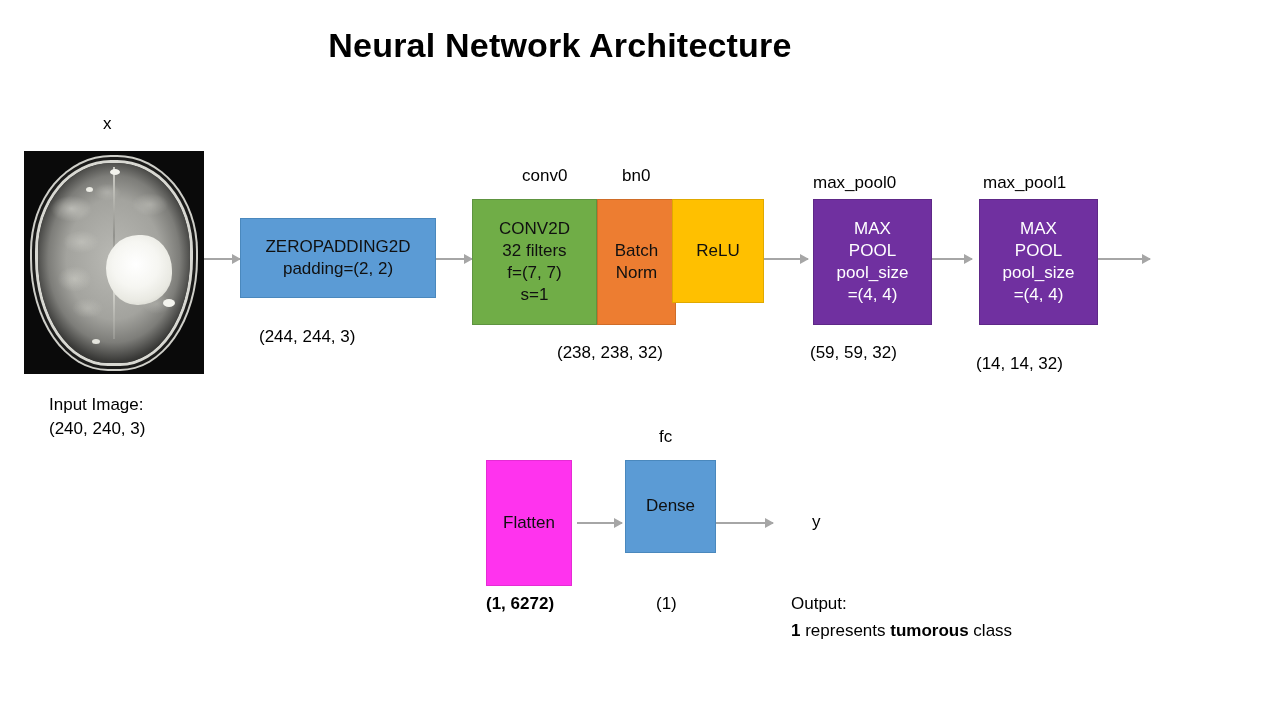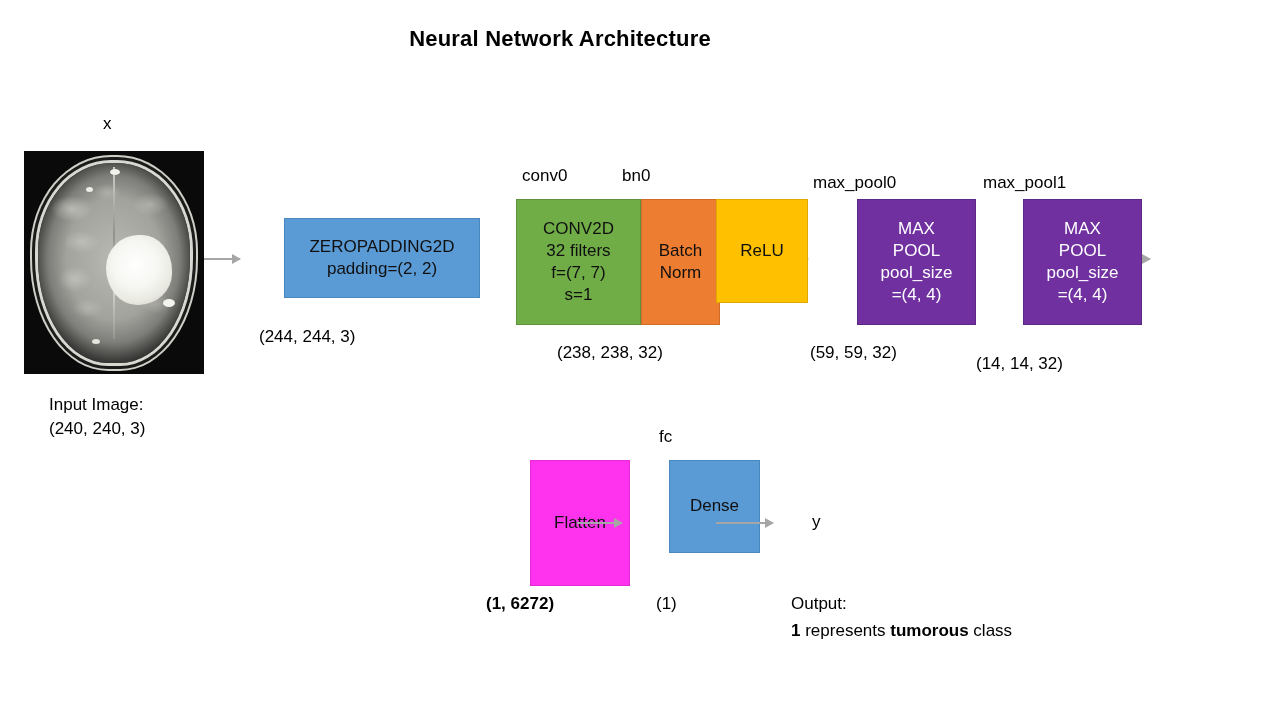--- a/index.html
+++ b/index.html
@@ -23,7 +23,7 @@
     top: 26px;
     width: 1120px;
     text-align: center;
-    font-size: 22px;
+    font-size: 34px;
     font-weight: bold;
     letter-spacing: 0.2px;
   }

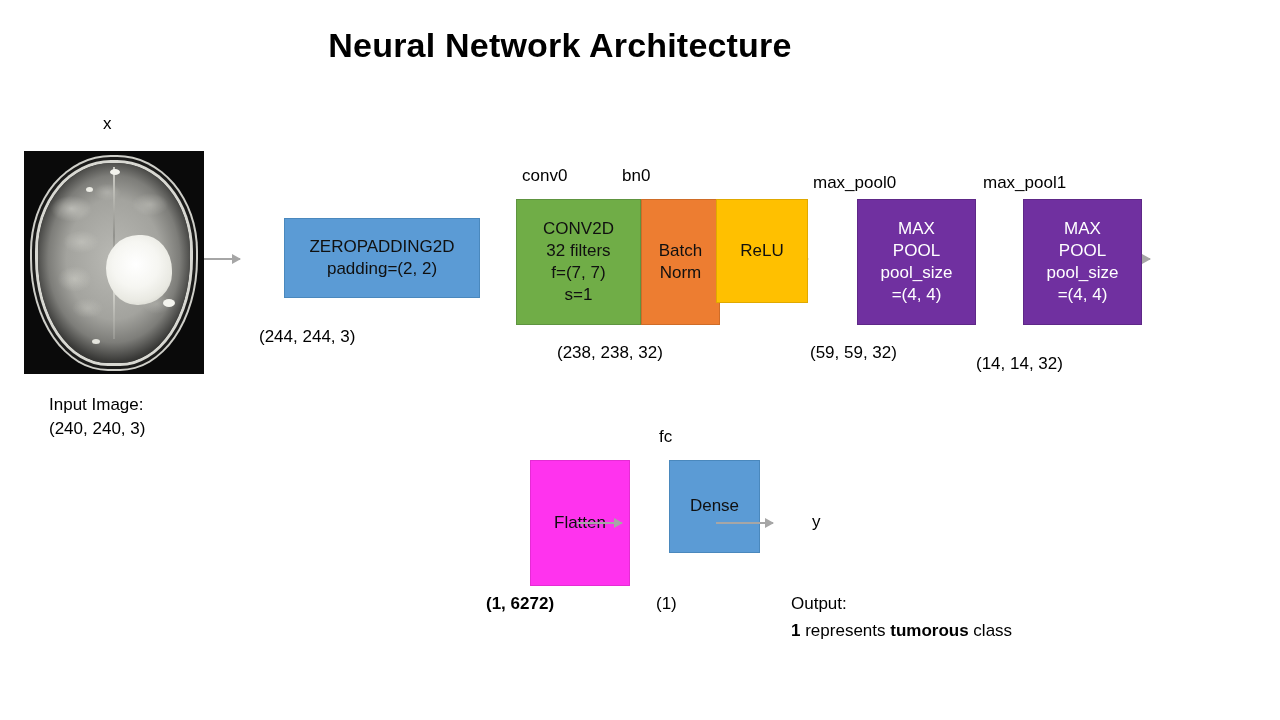--- a/index.html
+++ b/index.html
@@ -122,7 +122,6 @@
     color: #101010;
     border: 1px solid rgba(0,0,0,0.25);
     white-space: pre-line;
-    margin-left: 44px;
   }
   .block.green  { border-color: #5e9440; }
   .block.orange { border-color: #cf6c28; }

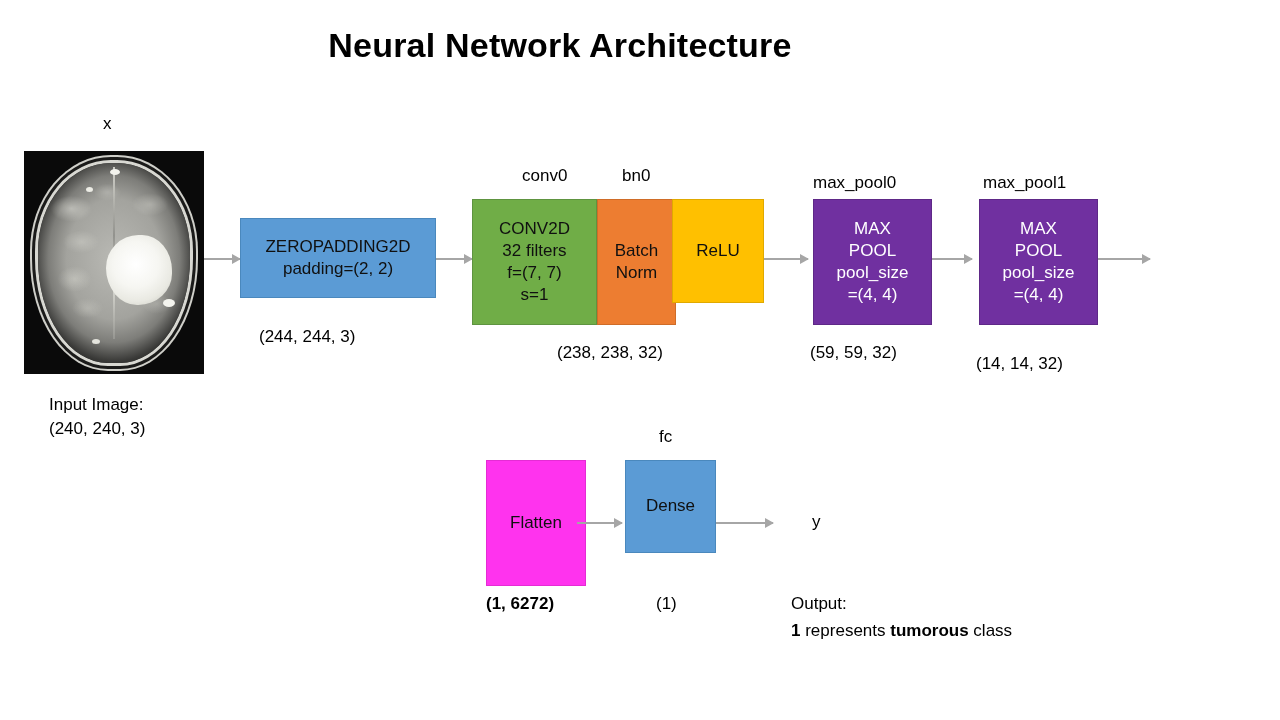--- a/index.html
+++ b/index.html
@@ -218,7 +218,7 @@
 
 <div class="abs toplabel" style="left:659px; top:427px;">fc</div>
 
-<div class="abs block magenta" style="left:486px; top:460px; width:100px; height:126px; background:#FF33EE;">Flatten</div>
+<div class="abs block magenta" style="left:486px; top:460px; width:86px; height:126px; background:#FF33EE;">Flatten</div>
 <div class="abs cap" style="left:486px; top:592px;font-weight:bold;">(1, 6272)</div>
 
 <div class="abs arrow" style="left:577px; top:522px; width:45px;"></div>

